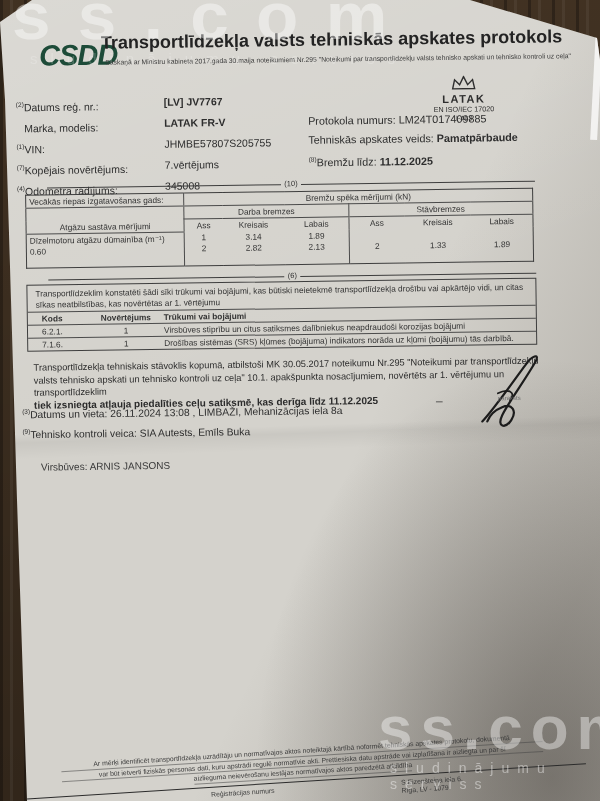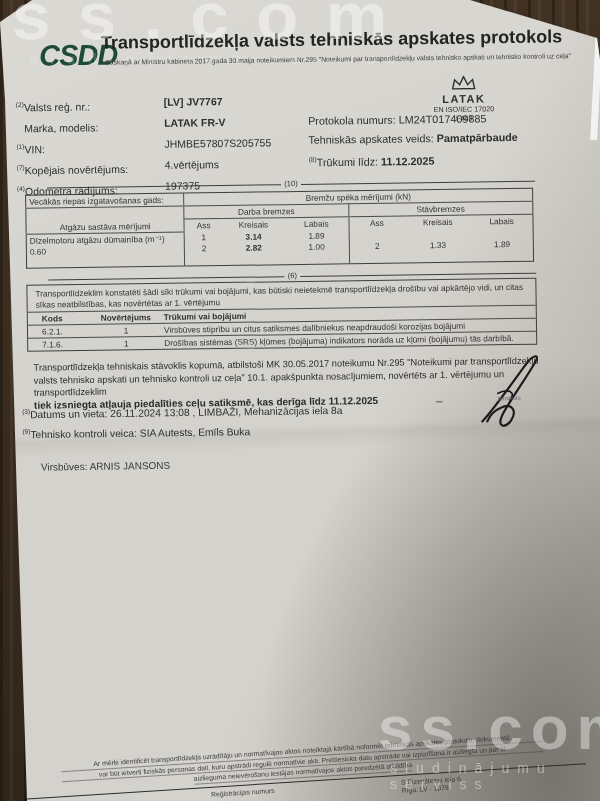--- a/index.html
+++ b/index.html
@@ -112,7 +112,7 @@
 
       <div class="abs" style="left:20px;top:92px;">
         <div class="frow">
-          <span class="lab"><sup>(2)</sup><span>Valsts reģ. nr.:</span></span>
+          <span class="lab"><sup>(2)</sup><span>Datums reģ. nr.:</span></span>
           <span class="b">[LV] JV7767</span>
         </div>
         <div class="frow" style="padding-left:8px;">

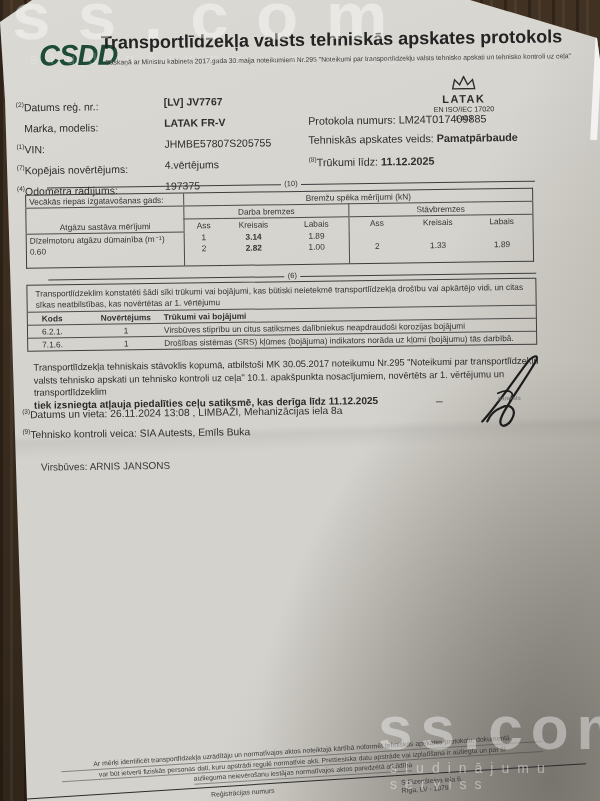--- a/index.html
+++ b/index.html
@@ -125,7 +125,7 @@
         </div>
         <div class="frow">
           <span class="lab"><sup>(7)</sup><span>Kopējais novērtējums:</span></span>
-          <span>4.vērtējums</span>
+          <span>7.vērtējums</span>
         </div>
         <div class="frow">
           <span class="lab"><sup>(4)</sup><span>Odometra rādījums:</span></span>

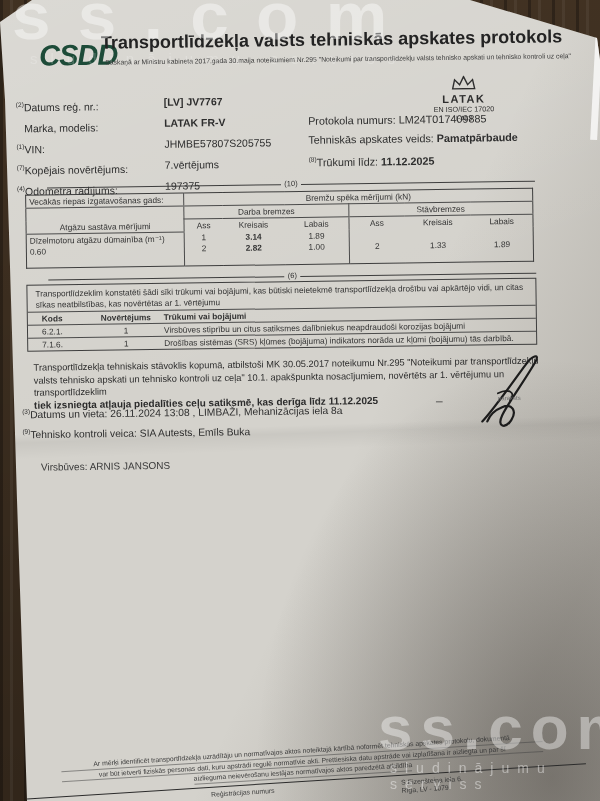--- a/index.html
+++ b/index.html
@@ -143,7 +143,7 @@
           <span class="b">Pamatpārbaude</span>
         </div>
         <div class="prow">
-          <sup>(8)</sup><span>Trūkumi līdz:</span>
+          <sup>(8)</sup><span>Bremžu līdz:</span>
           <span class="b">11.12.2025</span>
         </div>
       </div>

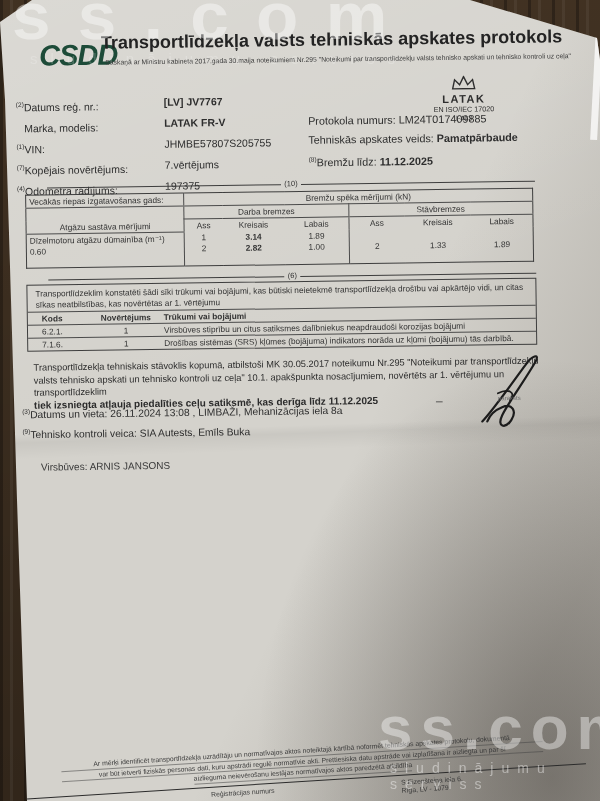--- a/index.html
+++ b/index.html
@@ -129,7 +129,7 @@
         </div>
         <div class="frow">
           <span class="lab"><sup>(4)</sup><span>Odometra rādījums:</span></span>
-          <span>197375</span>
+          <span>345008</span>
         </div>
       </div>
 

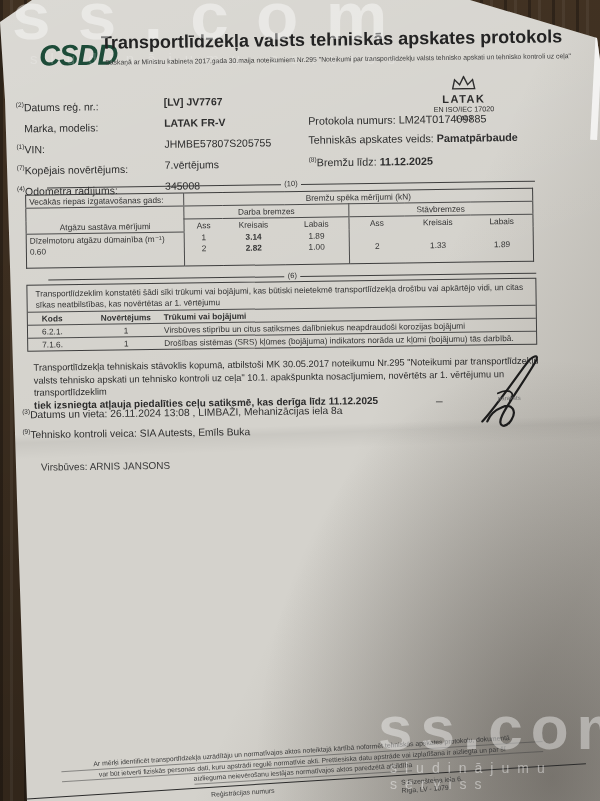--- a/index.html
+++ b/index.html
@@ -192,7 +192,7 @@
             <div>1</div>
             <div>2</div>
           </td>
-          <td class="ctr two" style="vertical-align:top;font-weight:bold;">
+          <td class="ctr two" style="vertical-align:top;">
             <div>3.14</div>
             <div>2.82</div>
           </td>

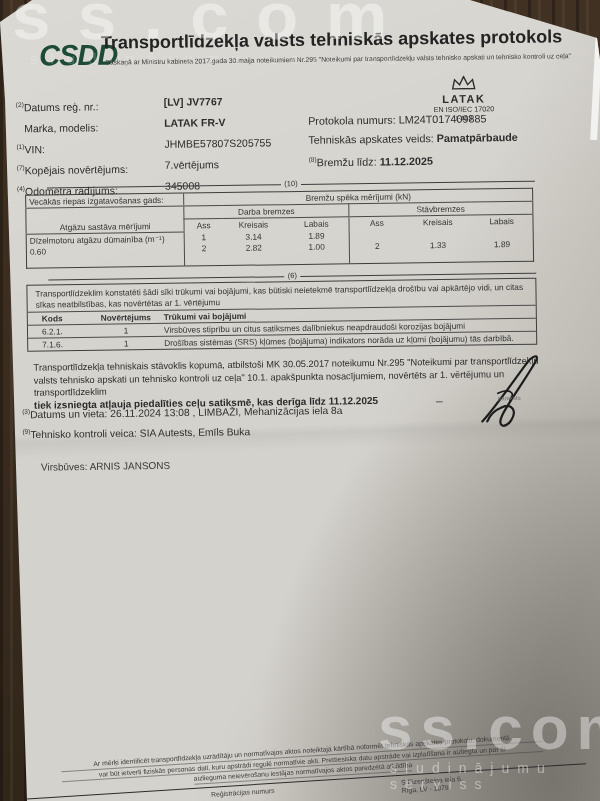--- a/index.html
+++ b/index.html
@@ -198,7 +198,7 @@
           </td>
           <td class="ctr two" style="vertical-align:top;">
             <div>1.89</div>
-            <div>1.00</div>
+            <div>2.13</div>
           </td>
           <td class="bl ctr">2</td>
           <td class="ctr">1.33</td>

